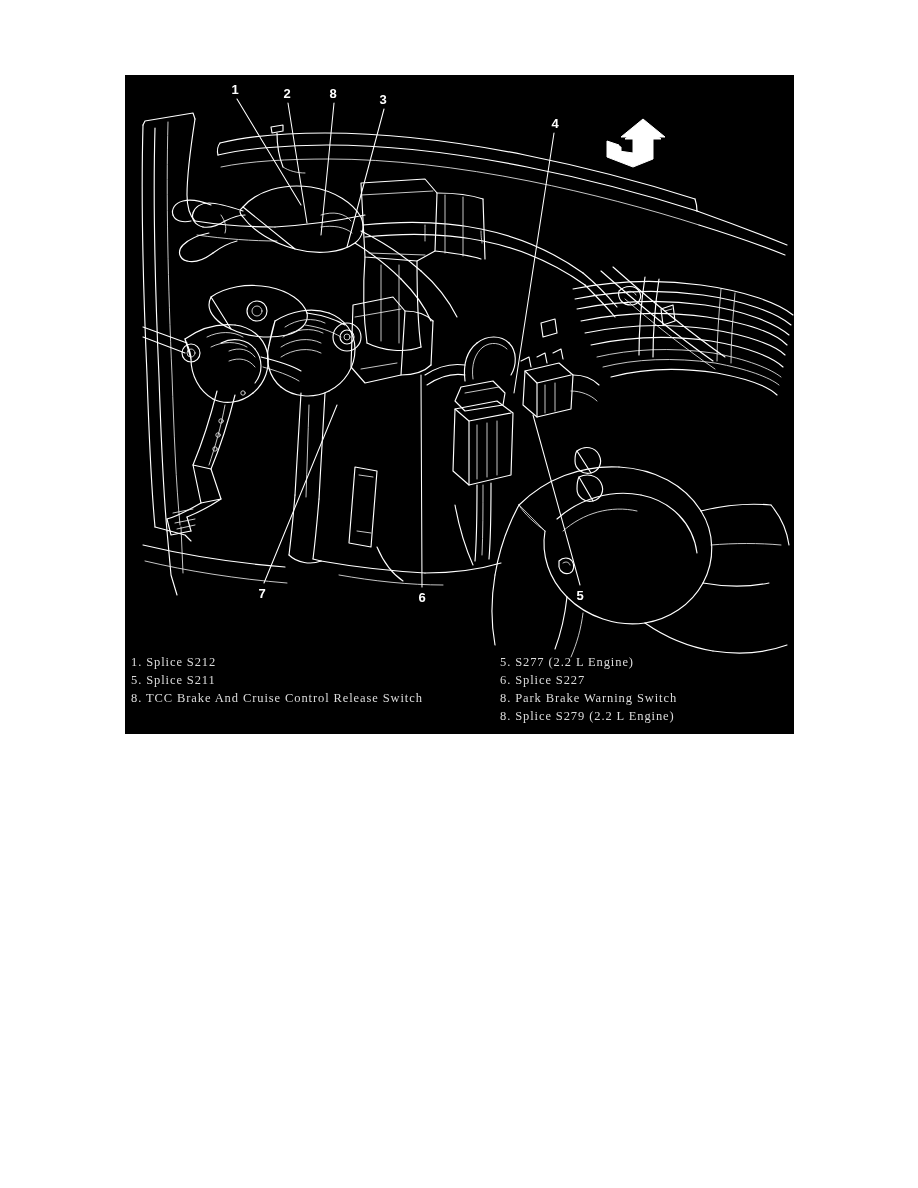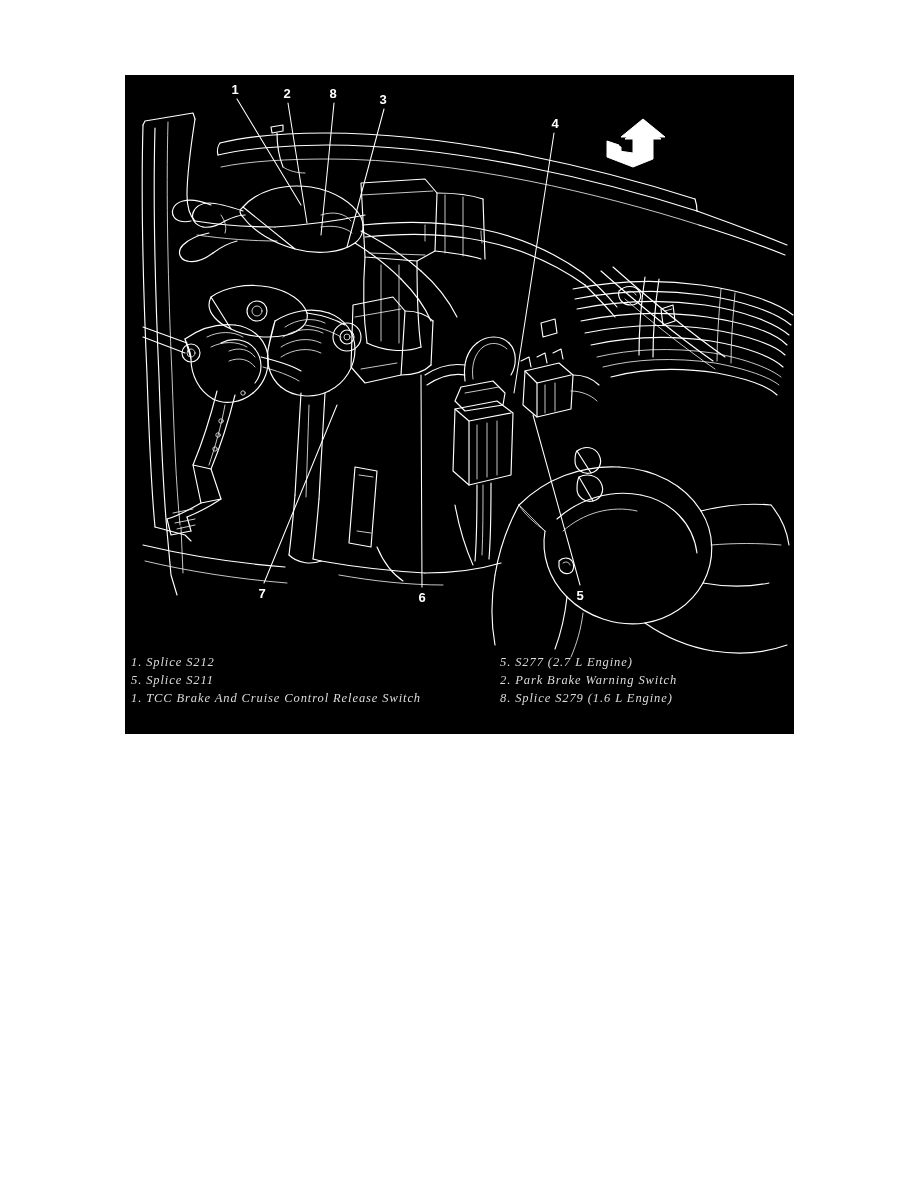--- a/index.html
+++ b/index.html
@@ -420,7 +420,7 @@
 
     </svg>
 
-    <div id="legend" style="left:0; top:570px;font-style:italic;">
+    <div id="legend" style="left:0; top:570px;">
       <div class="legend-col" id="legend-col-left">
         <div class="legend-item">1. Splice S212</div>
         <div class="legend-item">5. Splice S211</div>

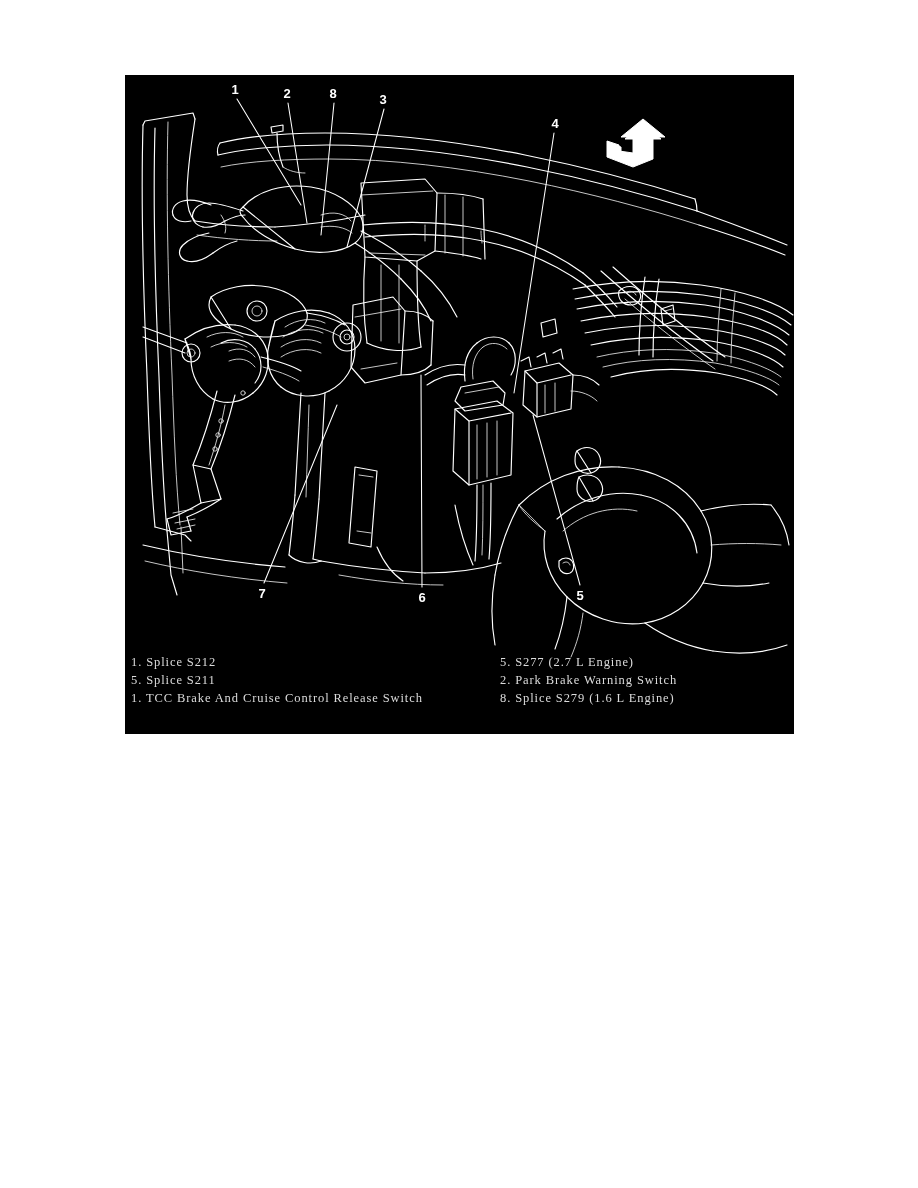--- a/index.html
+++ b/index.html
@@ -427,7 +427,7 @@
         <div class="legend-item">1. TCC Brake And Cruise Control Release Switch</div>
       </div>
       <div class="legend-col" id="legend-col-right">
-        <div class="legend-item">5. S277 (2.7 L Engine)</div>
+        <div class="legend-item">5. S277 (2.2 L Engine)</div>
         <div class="legend-item">2. Park Brake Warning Switch</div>
         <div class="legend-item">8. Splice S279 (1.6 L Engine)</div>
       </div>

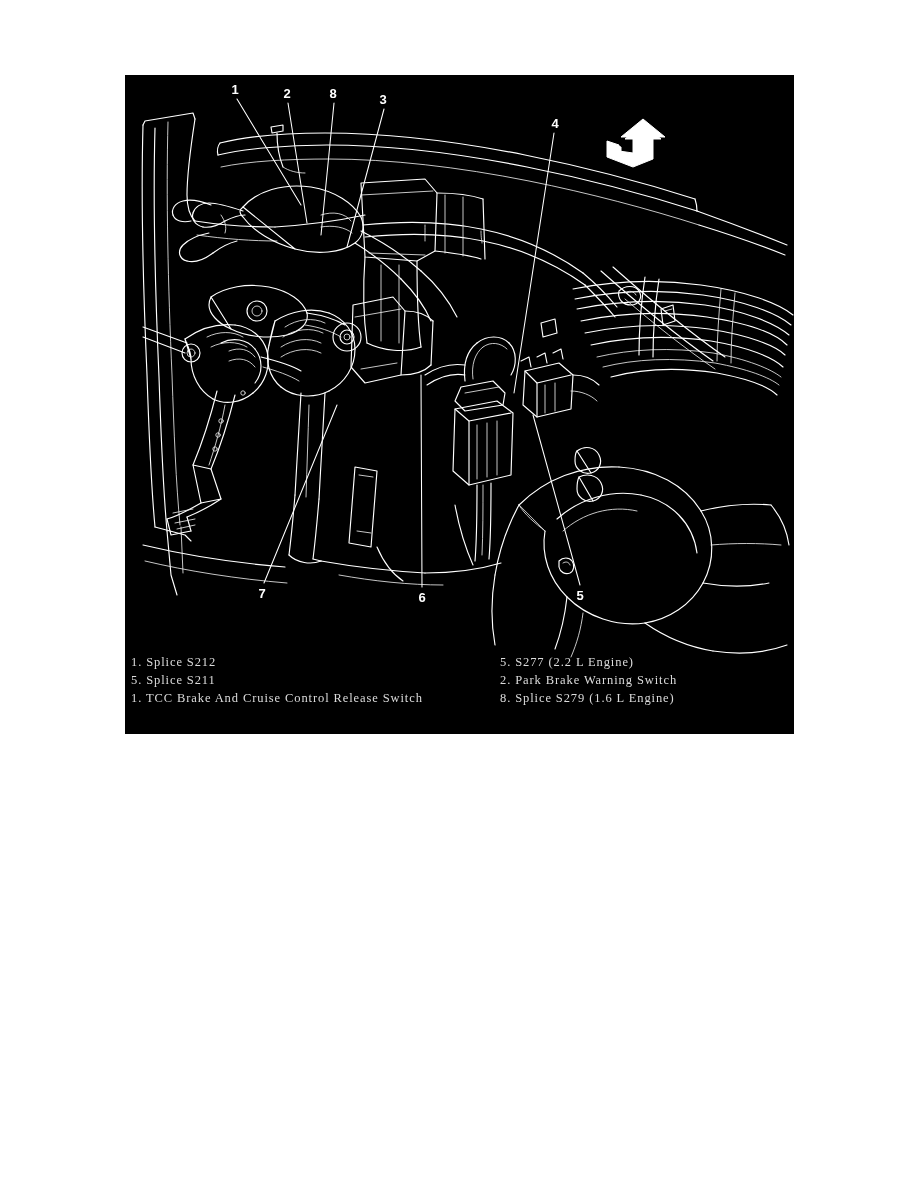--- a/index.html
+++ b/index.html
@@ -428,6 +428,7 @@
       </div>
       <div class="legend-col" id="legend-col-right">
         <div class="legend-item">5. S277 (2.2 L Engine)</div>
+        <div class="legend-item">6. Splice S227</div>
         <div class="legend-item">2. Park Brake Warning Switch</div>
         <div class="legend-item">8. Splice S279 (1.6 L Engine)</div>
       </div>

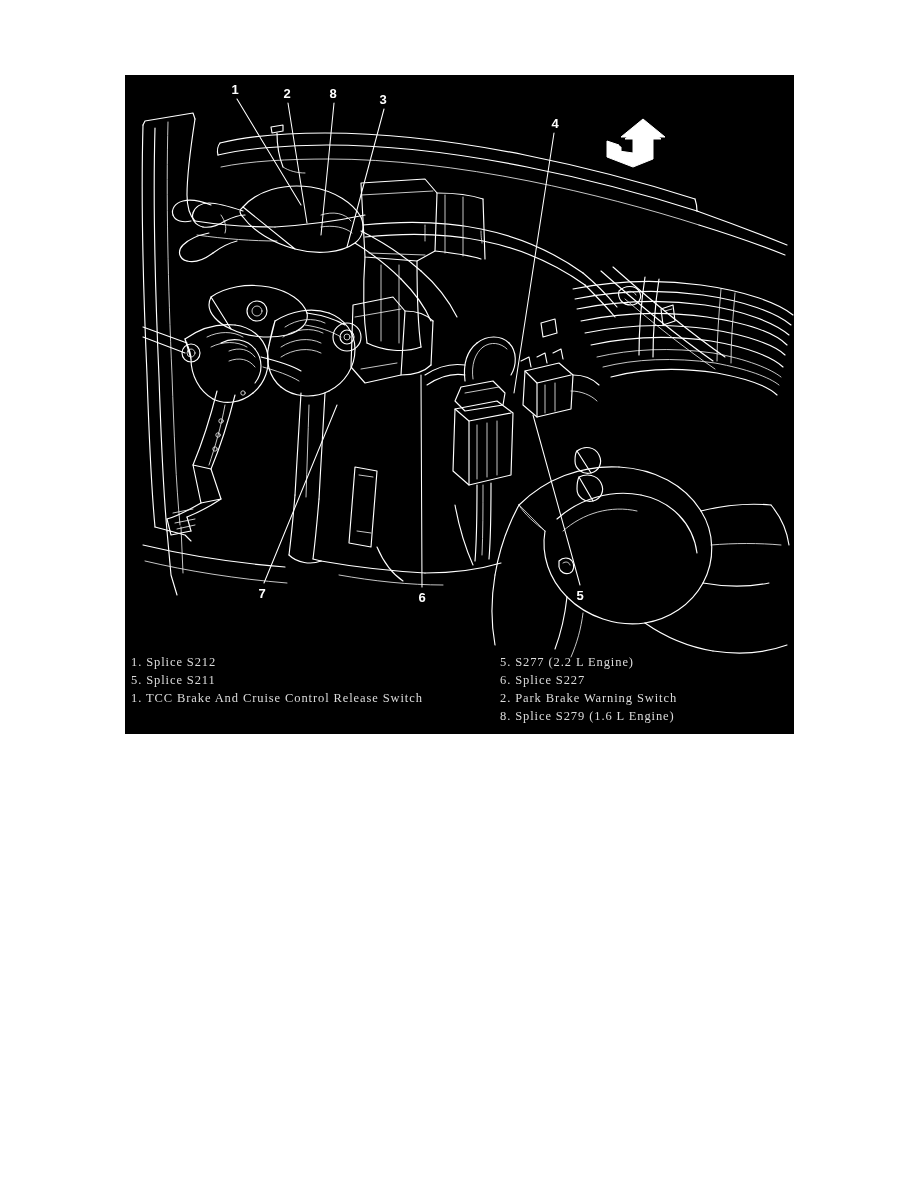--- a/index.html
+++ b/index.html
@@ -424,7 +424,7 @@
       <div class="legend-col" id="legend-col-left">
         <div class="legend-item">1. Splice S212</div>
         <div class="legend-item">5. Splice S211</div>
-        <div class="legend-item">1. TCC Brake And Cruise Control Release Switch</div>
+        <div class="legend-item">8. TCC Brake And Cruise Control Release Switch</div>
       </div>
       <div class="legend-col" id="legend-col-right">
         <div class="legend-item">5. S277 (2.2 L Engine)</div>

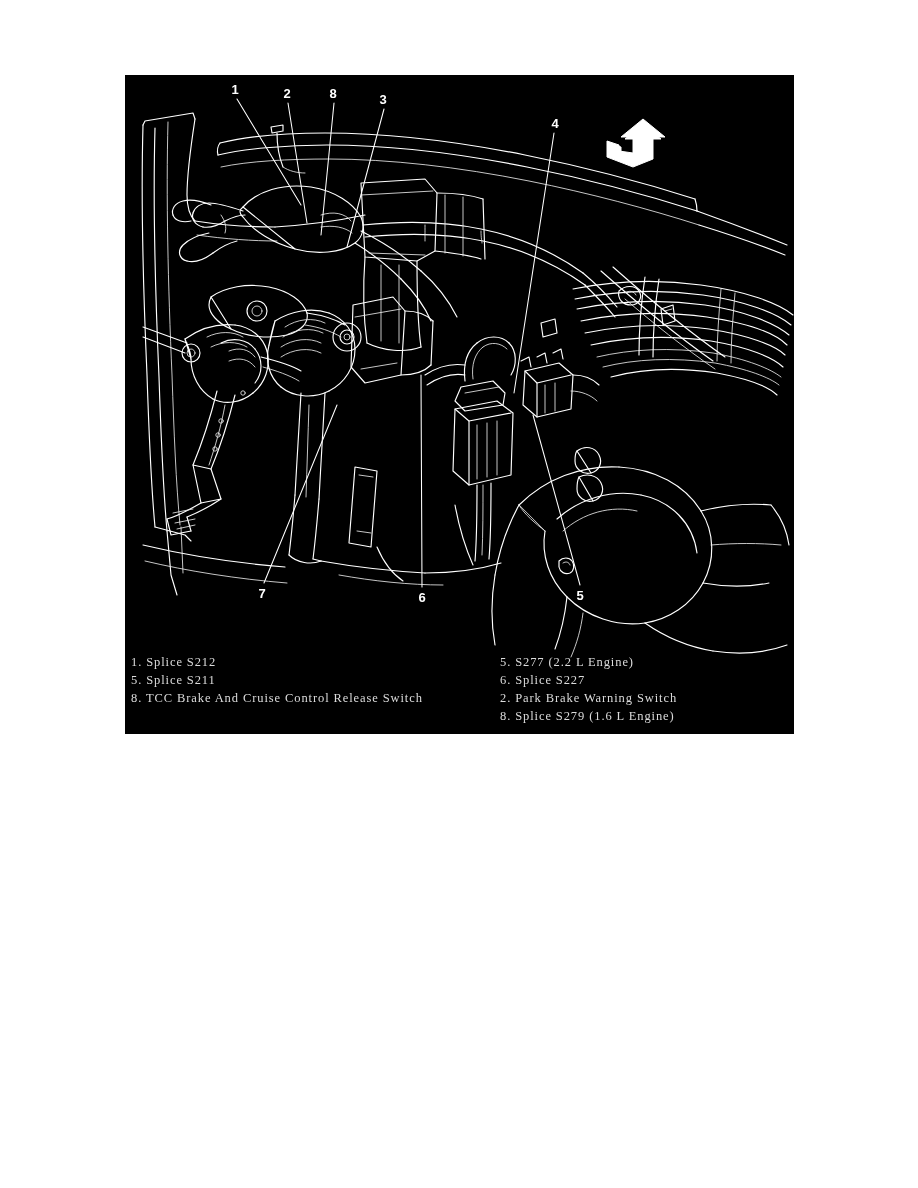--- a/index.html
+++ b/index.html
@@ -429,7 +429,7 @@
       <div class="legend-col" id="legend-col-right">
         <div class="legend-item">5. S277 (2.2 L Engine)</div>
         <div class="legend-item">6. Splice S227</div>
-        <div class="legend-item">2. Park Brake Warning Switch</div>
+        <div class="legend-item">8. Park Brake Warning Switch</div>
         <div class="legend-item">8. Splice S279 (1.6 L Engine)</div>
       </div>
     </div>

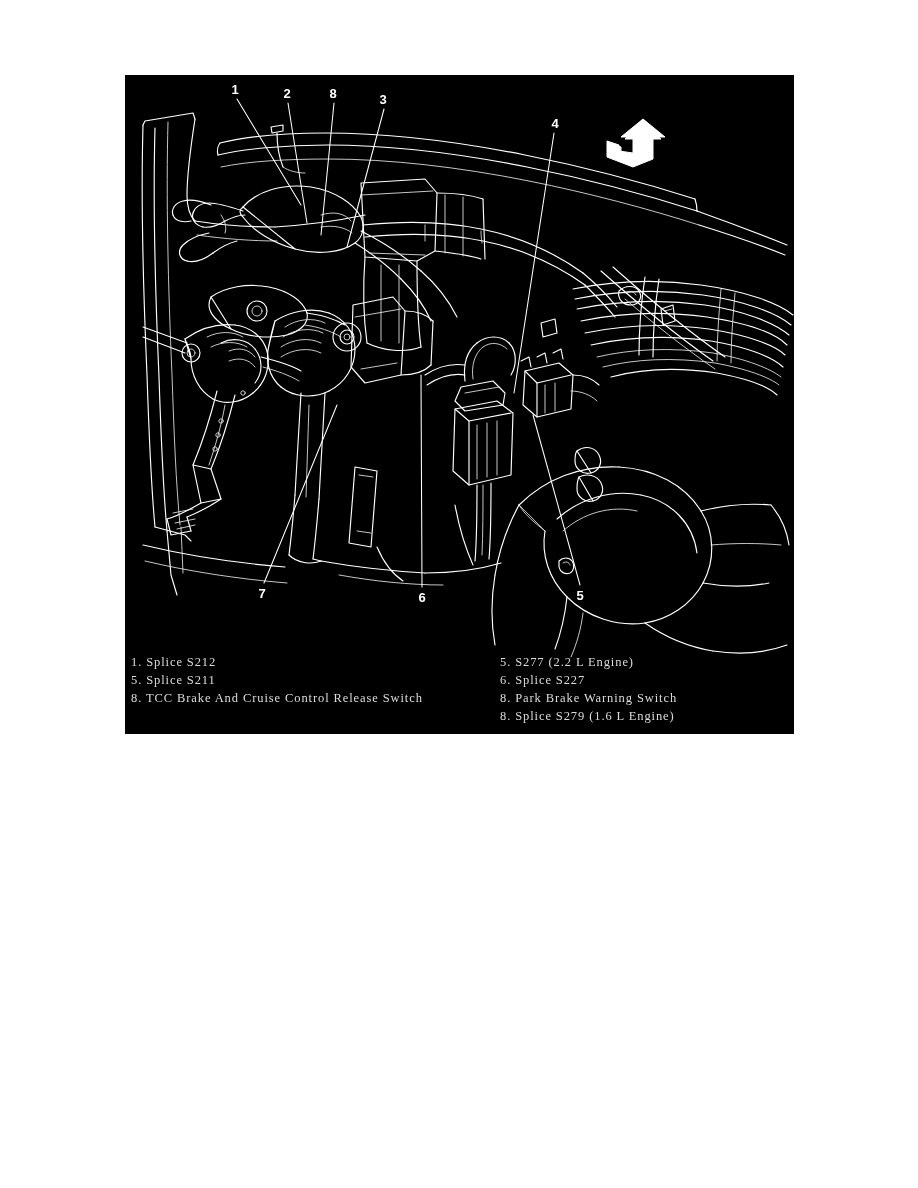--- a/index.html
+++ b/index.html
@@ -430,7 +430,7 @@
         <div class="legend-item">5. S277 (2.2 L Engine)</div>
         <div class="legend-item">6. Splice S227</div>
         <div class="legend-item">8. Park Brake Warning Switch</div>
-        <div class="legend-item">8. Splice S279 (1.6 L Engine)</div>
+        <div class="legend-item">8. Splice S279 (2.2 L Engine)</div>
       </div>
     </div>
 

